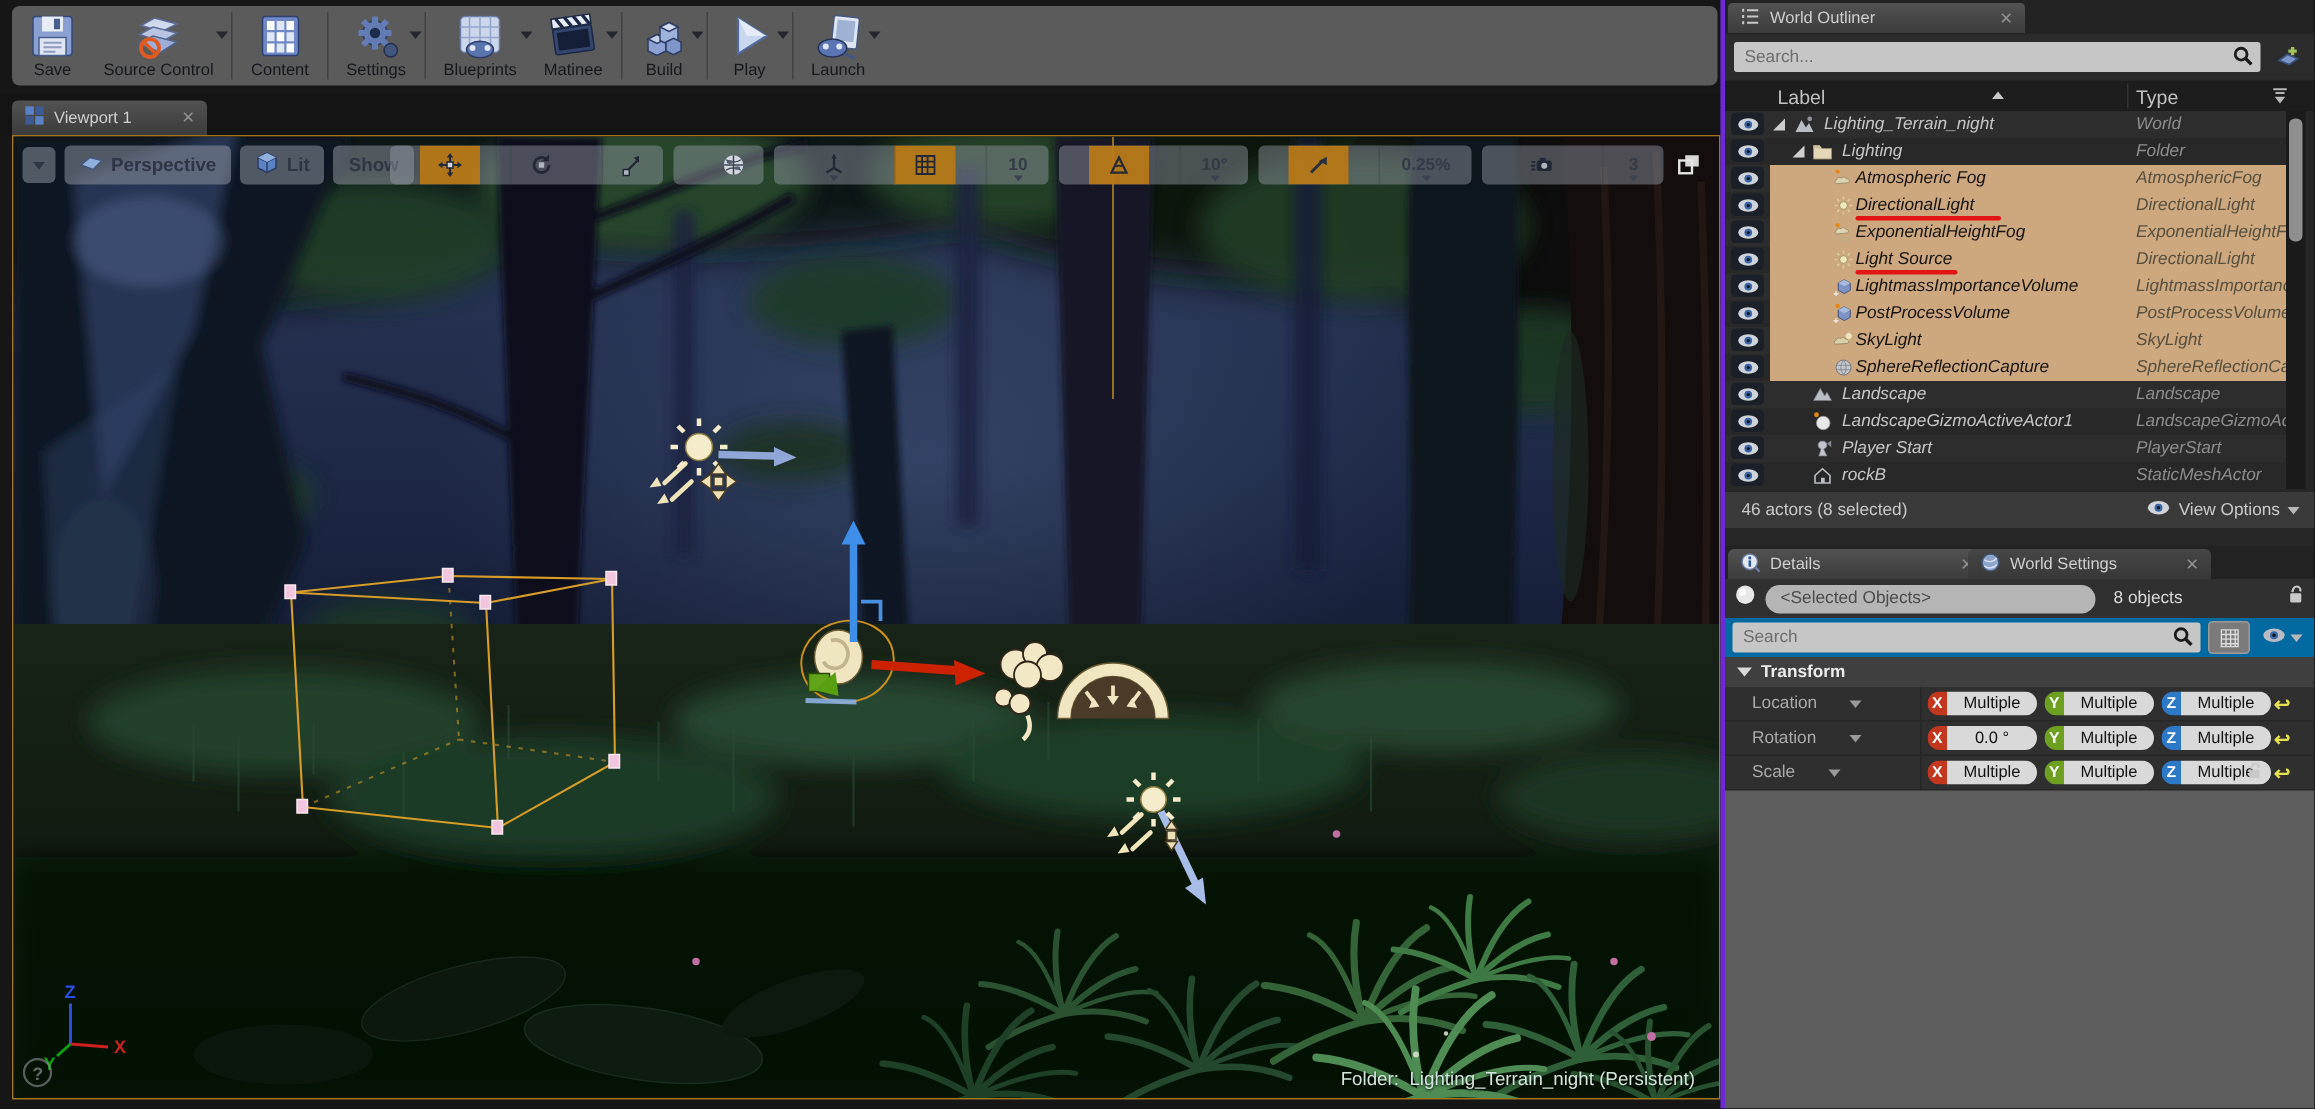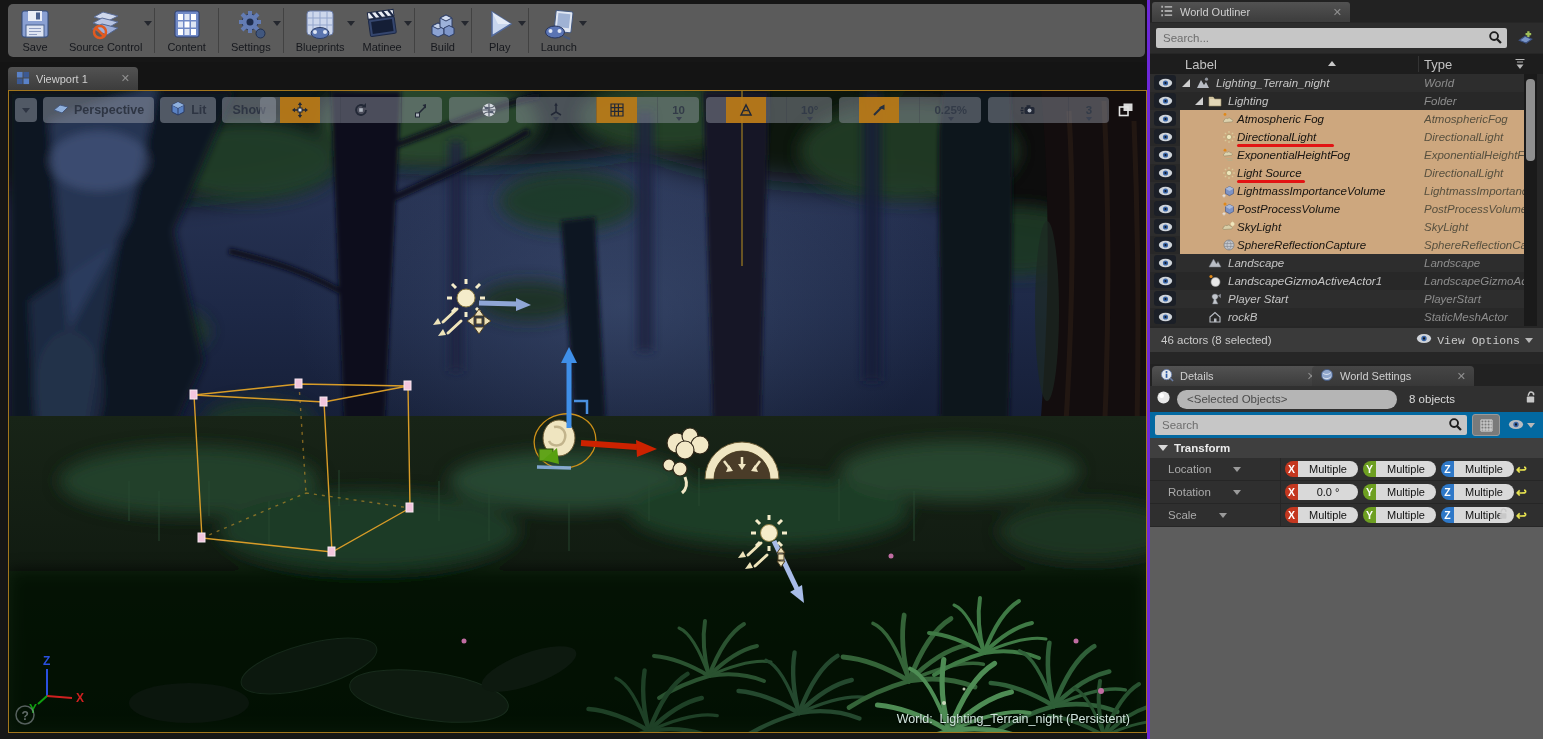--- a/index.html
+++ b/index.html
@@ -87,7 +87,7 @@
   #ro-footer{position:absolute;left:0;top:328px;width:393px;height:24px;background:#3a3a3a;
     display:flex;align-items:center;font-size:11.5px;color:#cacaca;}
   #ro-footer .cnt{margin-left:11px;}
-  #ro-viewopts{position:absolute;right:10px;display:flex;align-items:center;gap:5px;cursor:pointer;font-family:Liberation Mono, monospace;}
+  #ro-viewopts{position:absolute;right:10px;display:flex;align-items:center;gap:5px;cursor:pointer;}
   .cdown{width:0;height:0;border-left:4px solid transparent;border-right:4px solid transparent;border-top:5px solid #b8b8b8;}
   
   #dt-tabbar{position:absolute;left:0;top:364px;width:393px;height:22px;background:#222;}

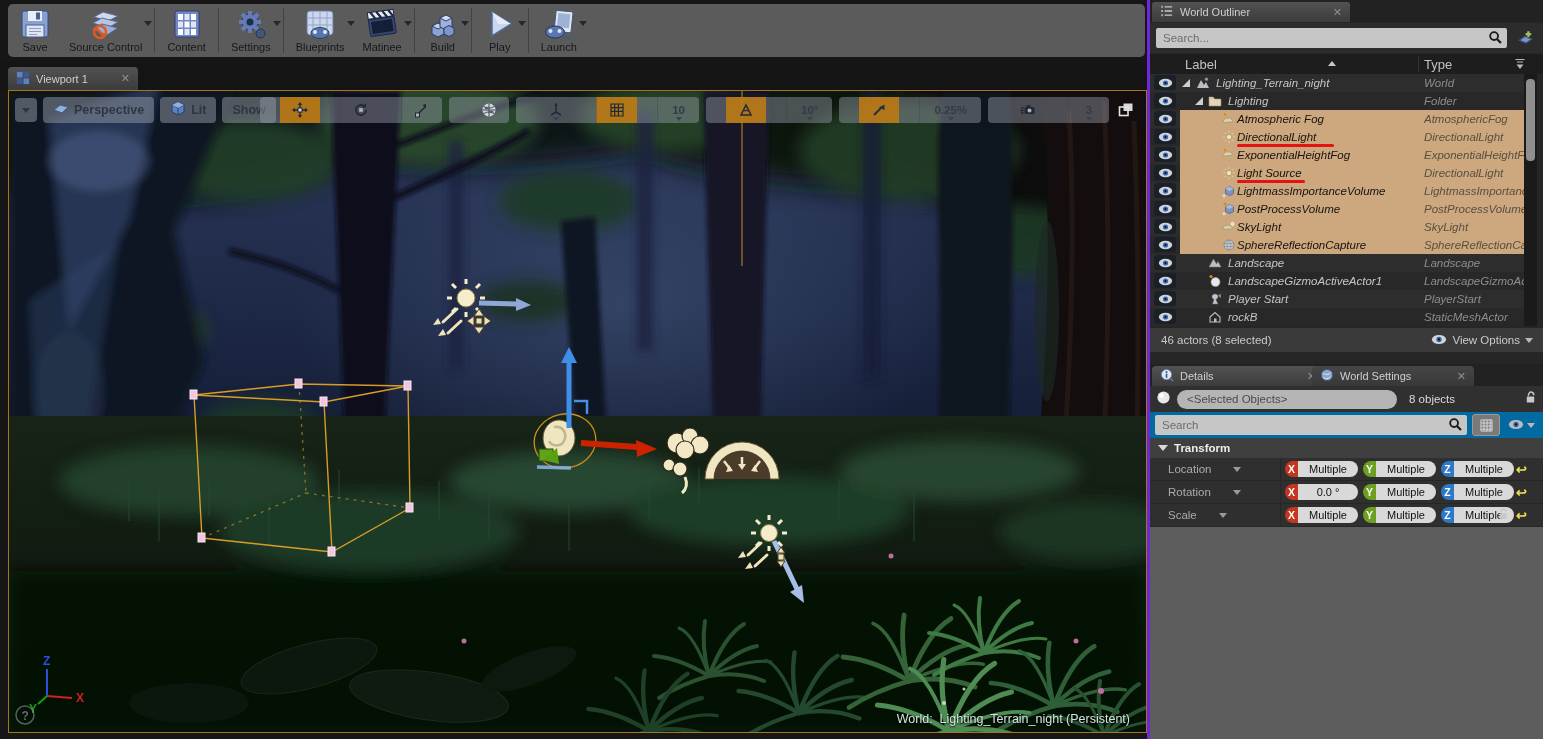--- a/index.html
+++ b/index.html
@@ -647,7 +647,7 @@
       </div>
 
       <div id="level-text">
-        <span>World:</span>&nbsp;
+        <span>Folder:</span>&nbsp;
         <span>Lighting_Terrain_night (Persistent)</span>
       </div>
     </div>

